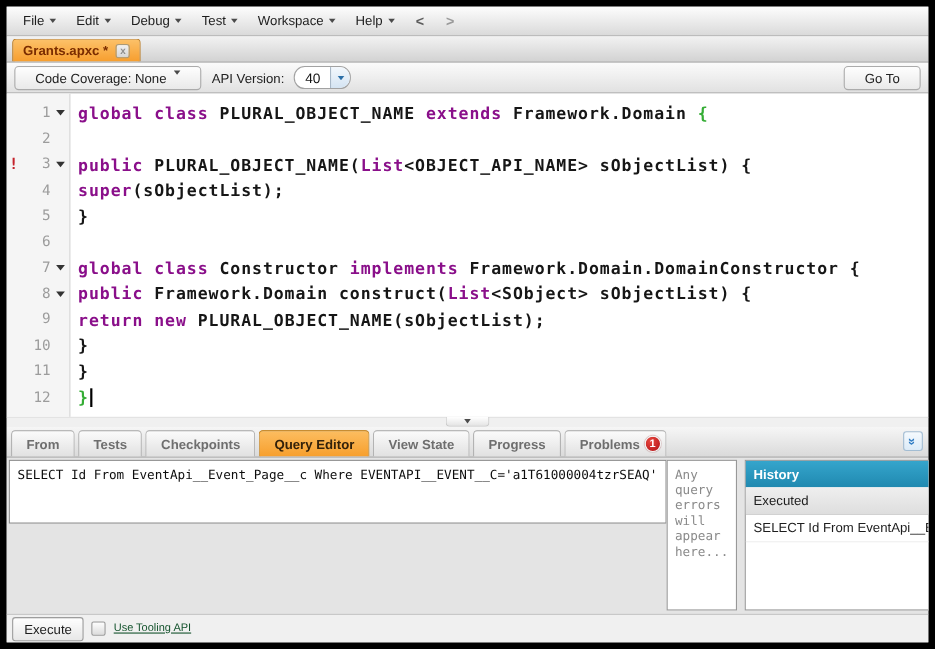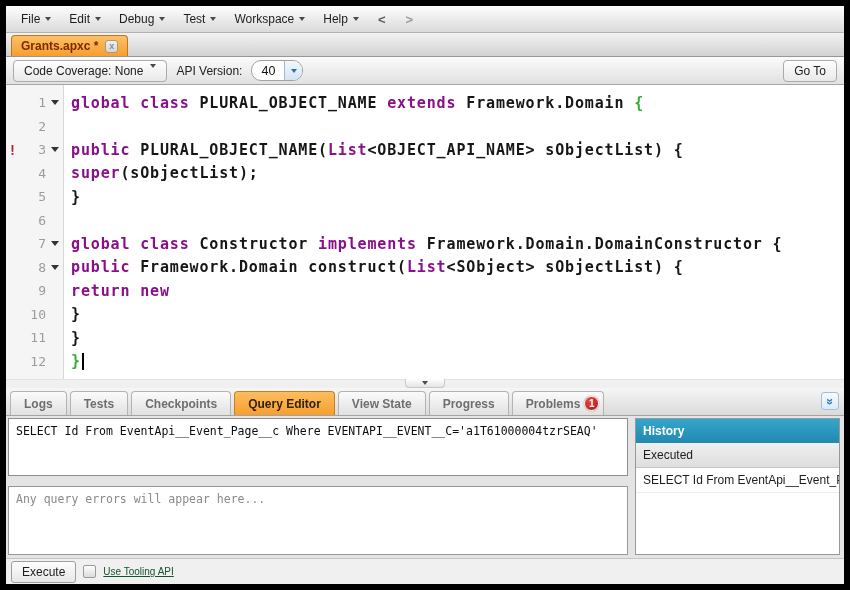--- a/index.html
+++ b/index.html
@@ -22,7 +22,7 @@
 
   
   .toolbar { height:28px; flex:none; display:flex; align-items:center; gap:9px; padding:0 7px; background:linear-gradient(#fbfbfb,#e1e1e1); border-bottom:1px solid #a6a6a6; }
-  .tb-btn { display:flex; align-items:flex-start; gap:7px; background:linear-gradient(#fefefe,#e9e9e9); border:1px solid #ababab; border-radius:4px; padding:3px 10px; font-size:12px; color:#222; }
+  .tb-btn { display:flex; align-items:flex-start; gap:7px; background:linear-gradient(#fefefe,#e9e9e9); border:1px solid #ababab; border-radius:4px; padding:3px 18px; font-size:12px; color:#222; }
   .tb-label { font-size:12px; color:#222; }
   .combo { display:flex; align-items:stretch; border:1px solid #a2a2a2; border-radius:10px; overflow:hidden; background:#fff; height:21px; }
   .combo-value { padding:3px 9px 0 9px; font-size:12.5px; color:#111; }

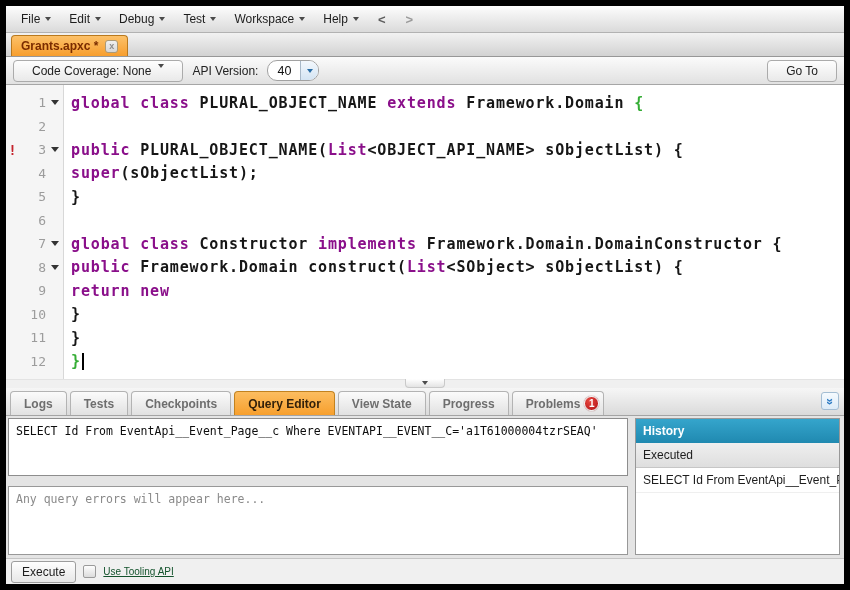--- a/index.html
+++ b/index.html
@@ -214,7 +214,7 @@
         <div class="code-line"></div>
         <div class="code-line"><span class="kw">global</span><span> </span><span class="kw">class</span><span> Constructor </span><span class="kw">implements</span><span> Framework.Domain.DomainConstructor {</span></div>
         <div class="code-line"><span class="kw">public</span><span> Framework.Domain construct(</span><span class="kw">List</span><span>&lt;SObject&gt; sObjectList) {</span></div>
-        <div class="code-line"><span class="kw">return</span><span> </span><span class="kw">new</span></div>
+        <div class="code-line"><span class="kw">return</span><span> </span><span class="kw">new</span><span> PLURAL_OBJECT_NAME(sObjectList);</span></div>
         <div class="code-line"><span>}</span></div>
         <div class="code-line"><span>}</span></div>
         <div class="code-line"><span class="gr">}</span><span class="cursor"></span></div>

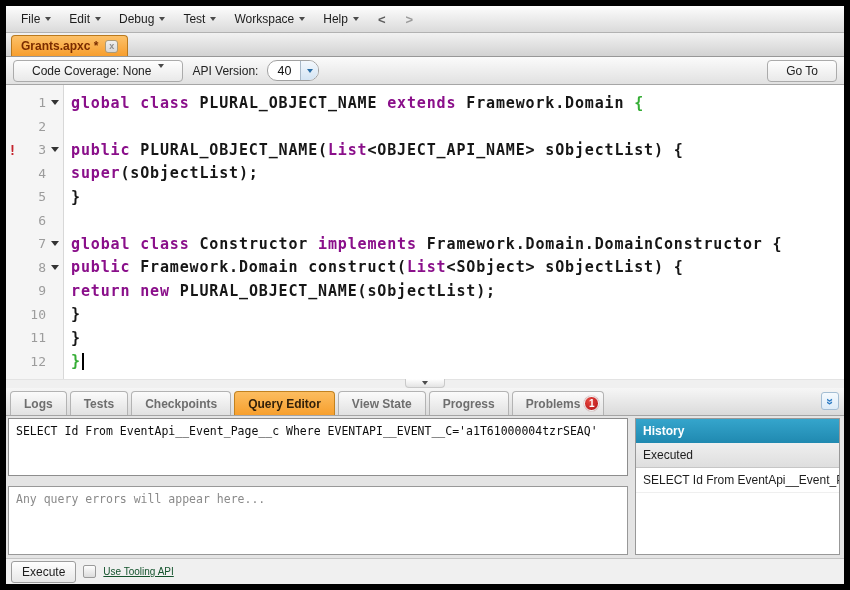--- a/index.html
+++ b/index.html
@@ -229,7 +229,7 @@
 
   <div class="bottom-tabs" id="bottom-tabs">
     <div class="btab">
-        <span>Logs</span>
+        <span>From</span>
       </div>
       <div class="btab">
         <span>Tests</span>

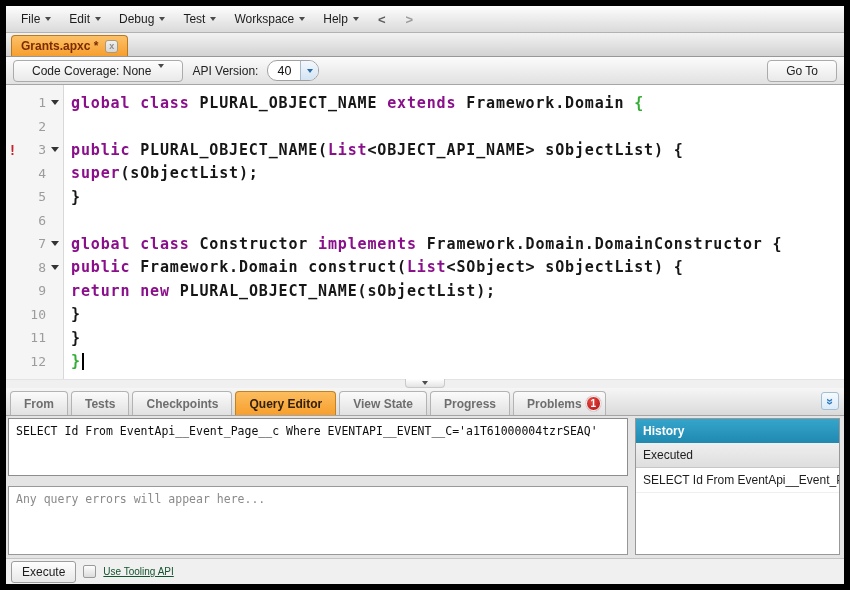--- a/index.html
+++ b/index.html
@@ -59,7 +59,7 @@
 
   
   .query-area { height:142px; flex:none; display:flex; background:#e4e4e4; padding:2px 4px 3px 2px; gap:7px; }
-  .query-left { flex:1; display:flex; flex-direction:column; gap:10px; }
+  .query-left { flex:1; display:flex; flex-direction:row; gap:0; }
   .soql-box { height:58px; background:#fff; border:1px solid #8d8d8d; padding:5px 7px; font-family:"DejaVu Sans Mono",monospace; font-size:11.5px; color:#0d0d0d; white-space:nowrap; overflow:hidden; }
   .errors-box { flex:1; background:#fff; border:1px solid #989898; padding:5px 7px; font-family:"DejaVu Sans Mono",monospace; font-size:11.5px; color:#8a8a8a; }
   .history { width:205px; flex:none; background:#fff; border:1px solid #989898; display:flex; flex-direction:column; }

